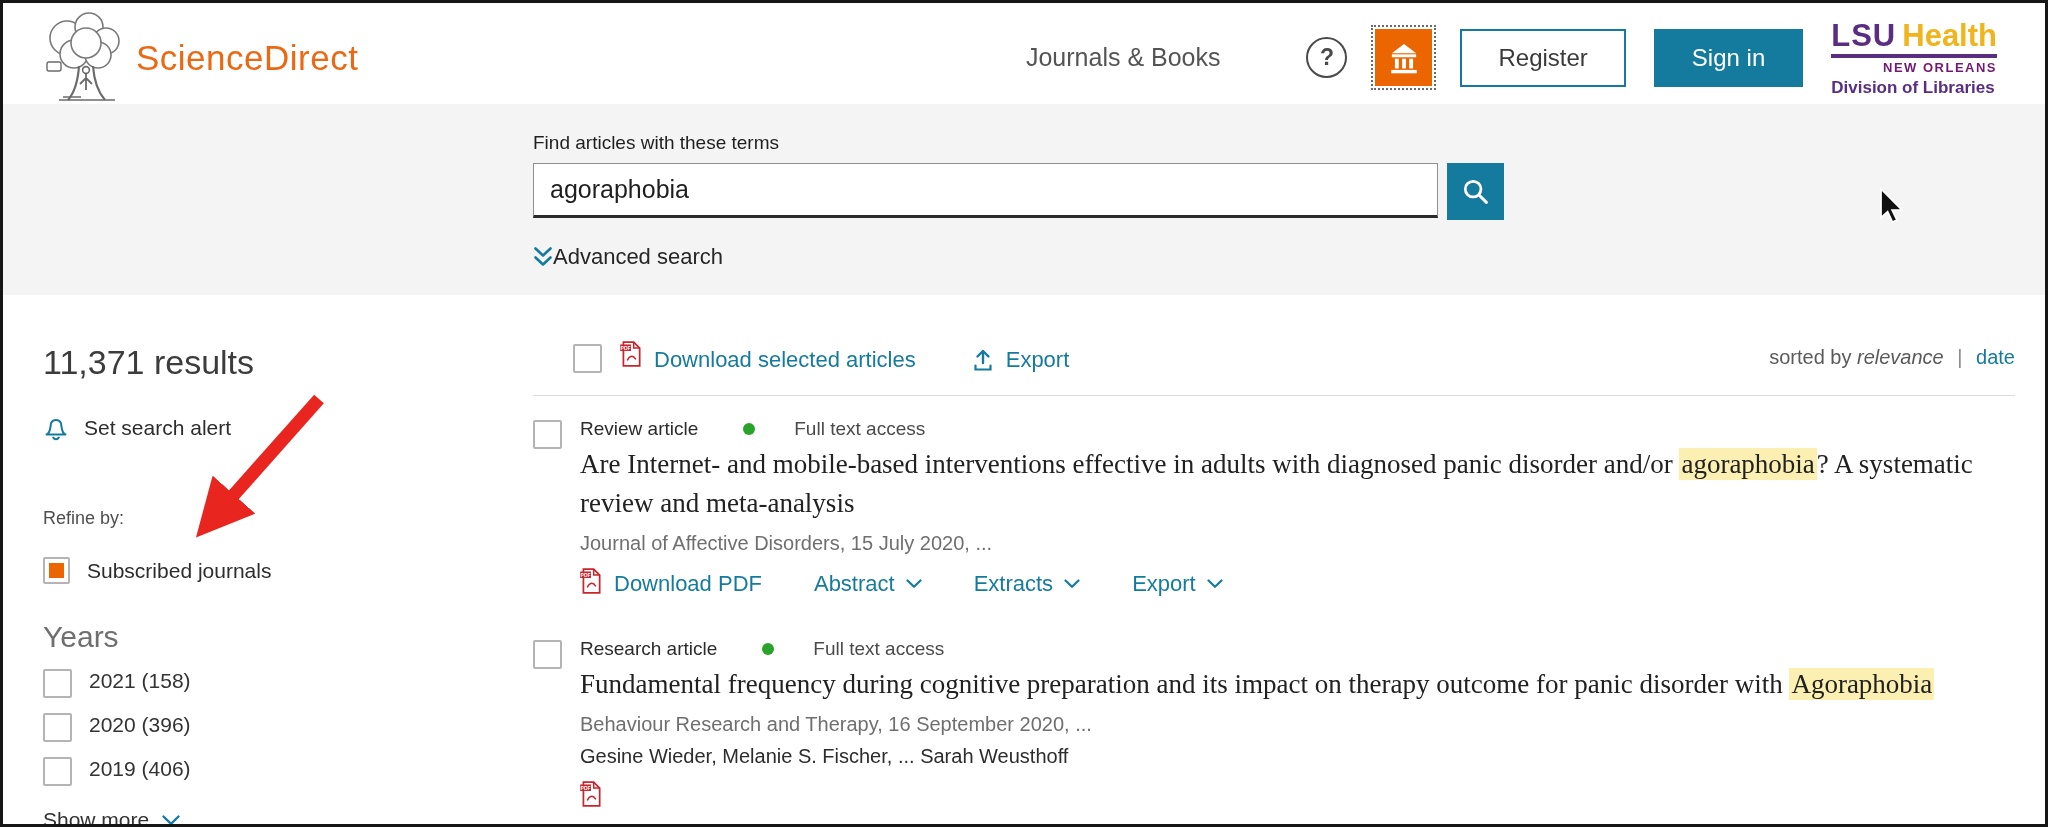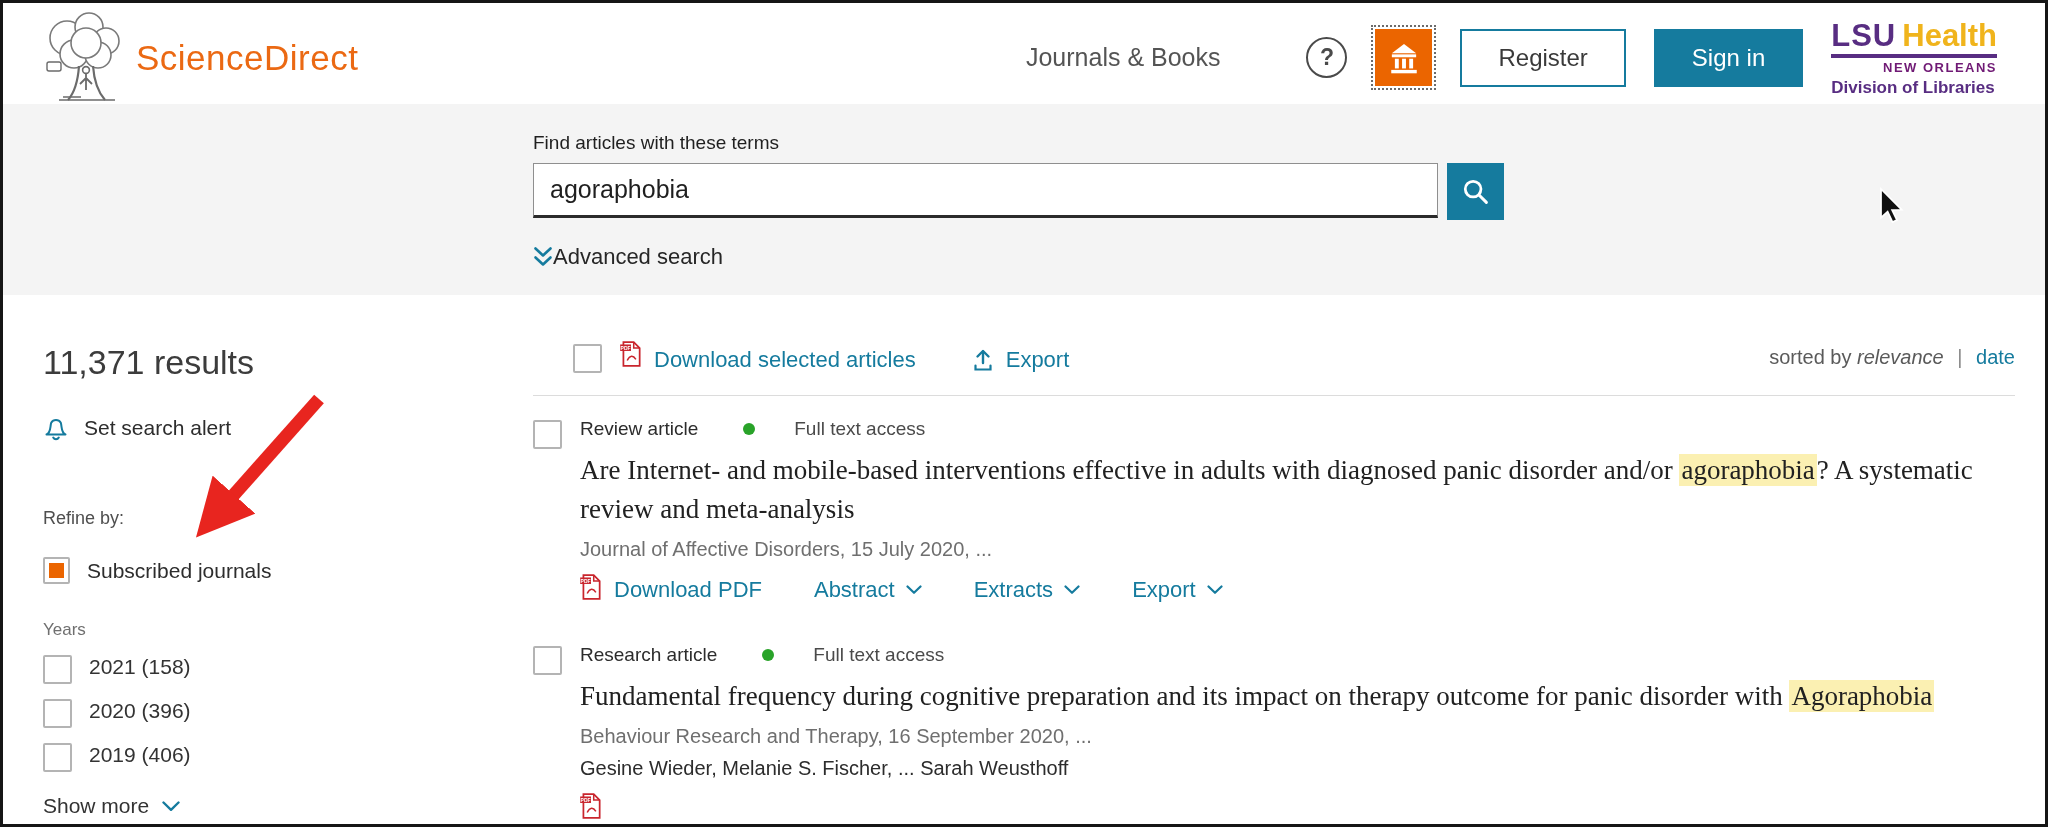--- a/index.html
+++ b/index.html
@@ -67,7 +67,7 @@
   .dot{width:12px;height:12px;border-radius:50%;background:#29a329;margin:0 10px 0 16px;flex:none;}
   .access{color:#4a4a4a;}
   .title{font-family:"Liberation Serif","DejaVu Serif",serif;font-size:27px;color:#212121;
-         margin-top:11px;line-height:1.44;max-width:1445px;font-weight:400;}
+         margin-top:5px;line-height:1.44;max-width:1445px;font-weight:400;}
   .title mark{background:#fbf0b2;color:inherit;padding:1px 2px;}
   .source{margin-top:9px;font-size:20px;color:#6f6f6f;}
   .authors{margin-top:9px;font-size:20px;color:#2c2c2c;}

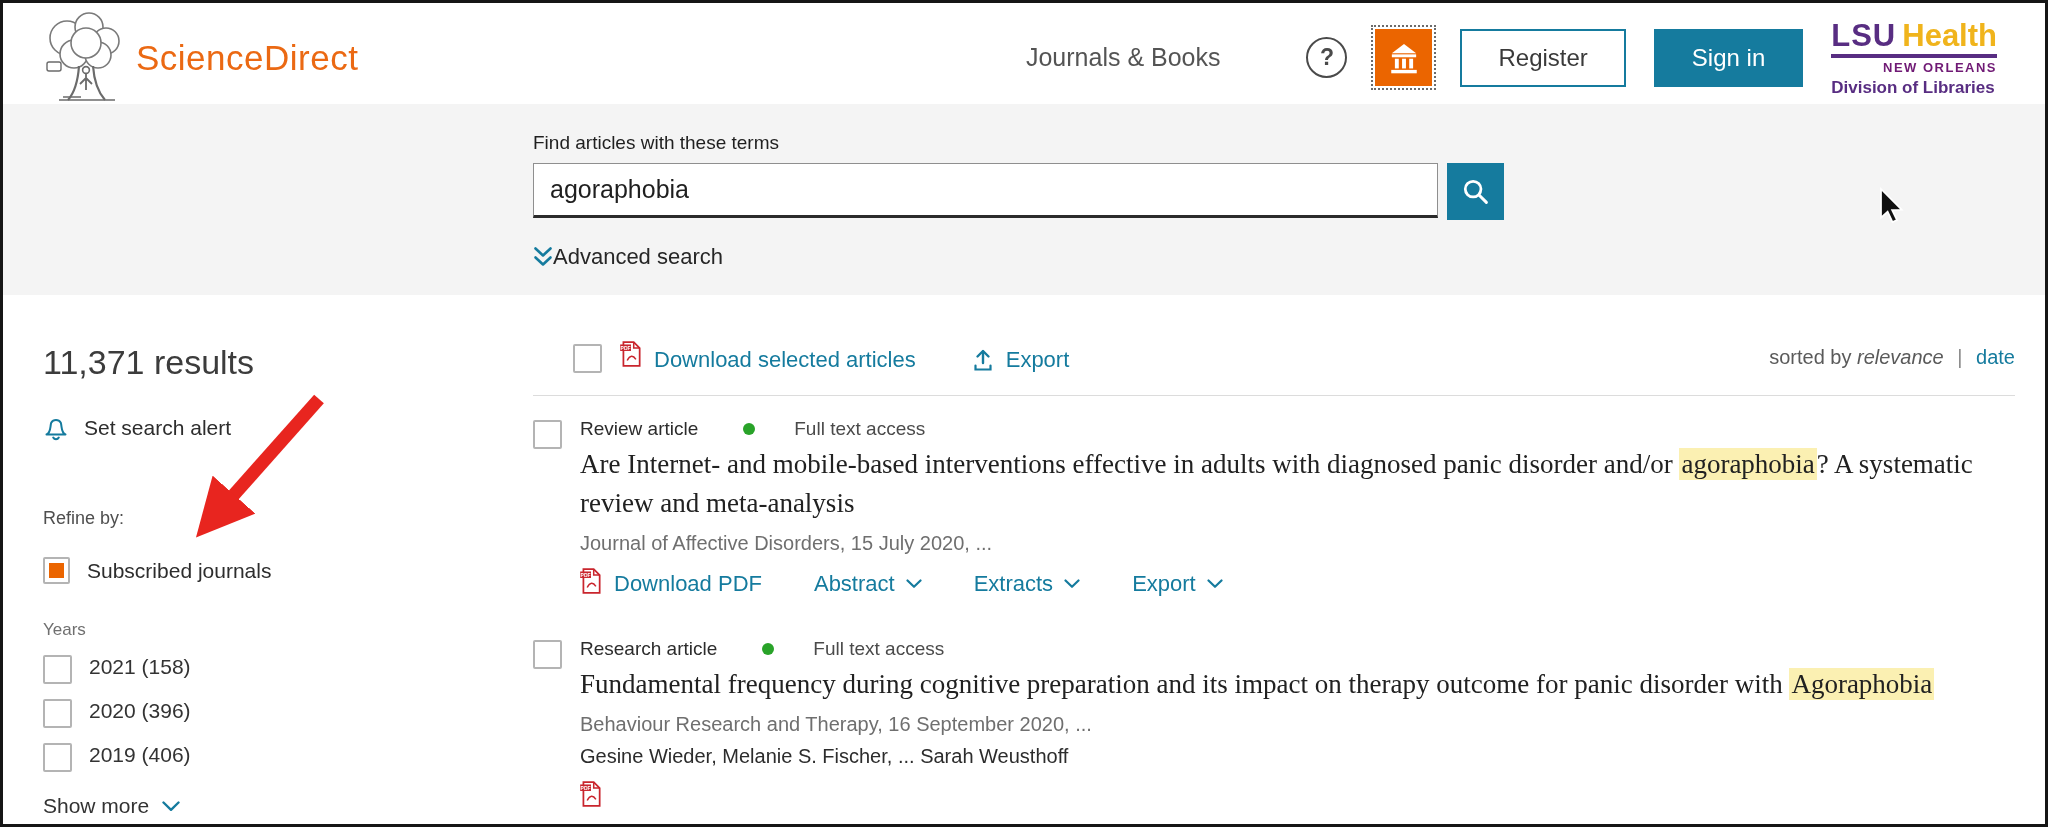--- a/index.html
+++ b/index.html
@@ -42,7 +42,7 @@
   .alert-row{margin-top:32px;display:flex;align-items:center;gap:15px;font-size:21px;color:#2d2d2d;}
   .refine-h{margin-top:66px;font-size:18px;color:#4f4f4f;}
   .sub-row{margin-top:28px;display:flex;align-items:center;gap:17px;font-size:21px;color:#2d2d2d;}
-  .years-h{margin-top:36px;font-size:17px;color:#6f6f6f;}
+  .years-h{margin-top:36px;font-size:30px;color:#6f6f6f;}
   .year-row{margin-top:15px;display:flex;align-items:flex-start;gap:17px;font-size:21px;color:#333;}
   .show-more{margin-top:22px;display:flex;align-items:center;gap:13px;font-size:21px;color:#333;}
   .checkbox{width:29px;height:29px;box-sizing:border-box;border:2px solid #b4b4b4;background:#fff;

